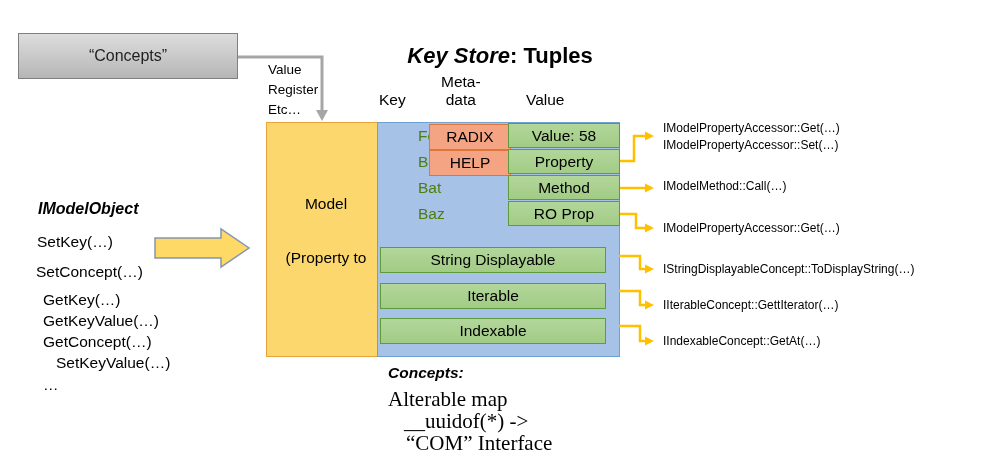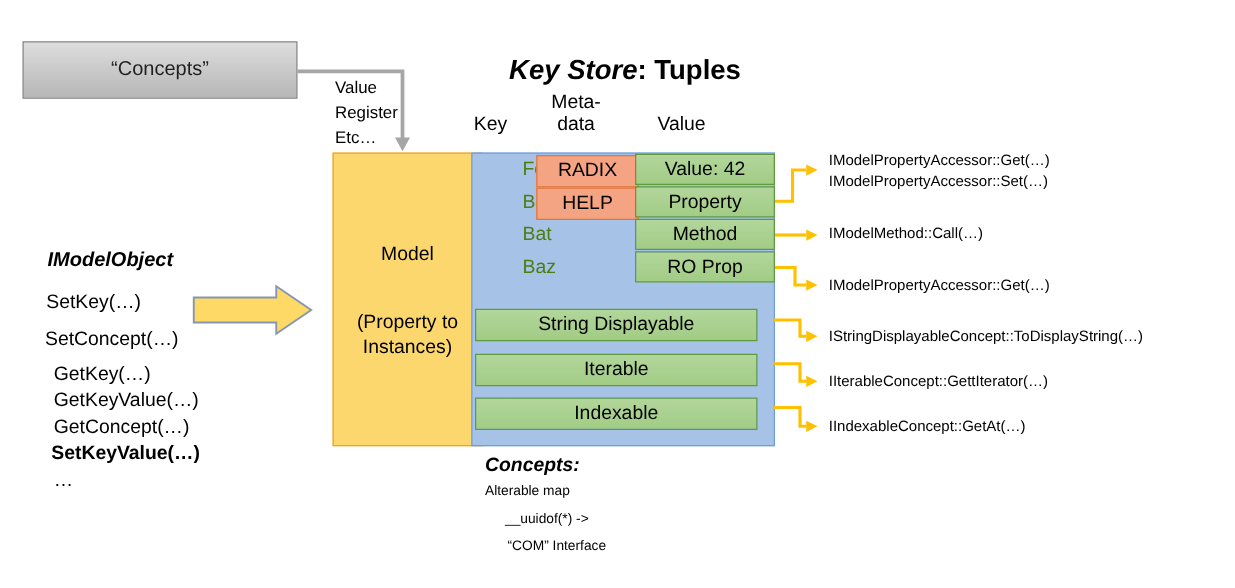--- a/index.html
+++ b/index.html
@@ -117,7 +117,7 @@
   <div class="abs meta-box" style="top:124px;">RADIX</div>
   <div class="abs meta-box" style="top:150px;">HELP</div>
 
-  <div class="abs green-box value-box" style="top:123px;">Value: 42</div>
+  <div class="abs green-box value-box" style="top:123px;">Value: 58</div>
   <div class="abs green-box value-box" style="top:149px;">Property</div>
   <div class="abs green-box value-box" style="top:175px;">Method</div>
   <div class="abs green-box value-box" style="top:201px;">RO Prop</div>

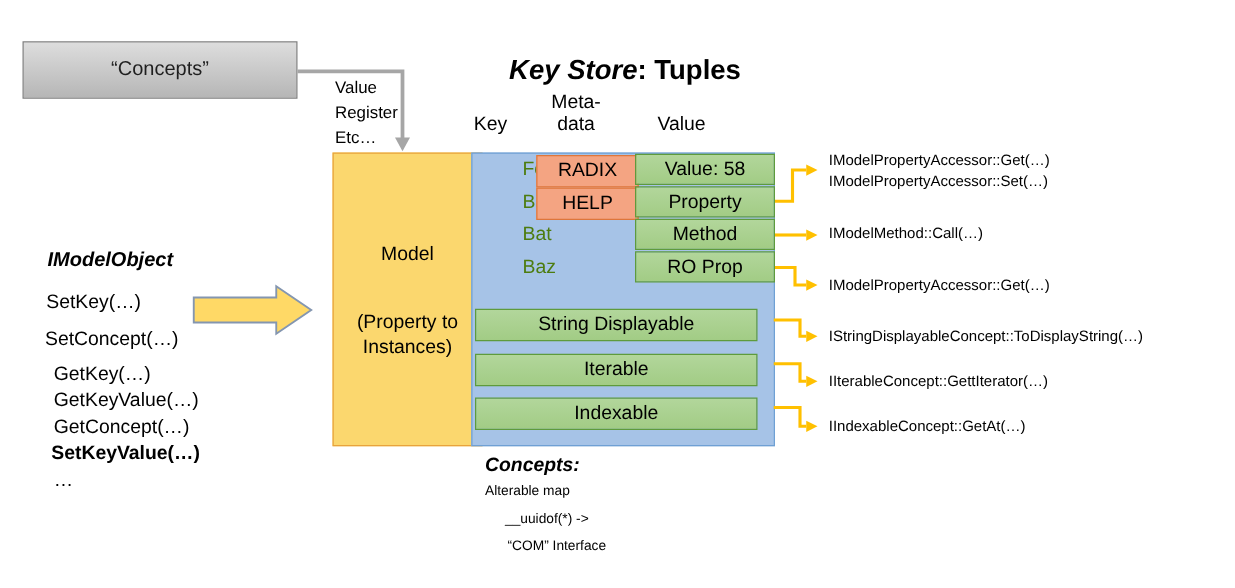--- a/index.html
+++ b/index.html
@@ -103,7 +103,6 @@
     <div class="model-name">Model</div>
     <div class="model-note">
       <div>(Property to</div>
-      <div>Instances)</div>
     </div>
   </div>
 

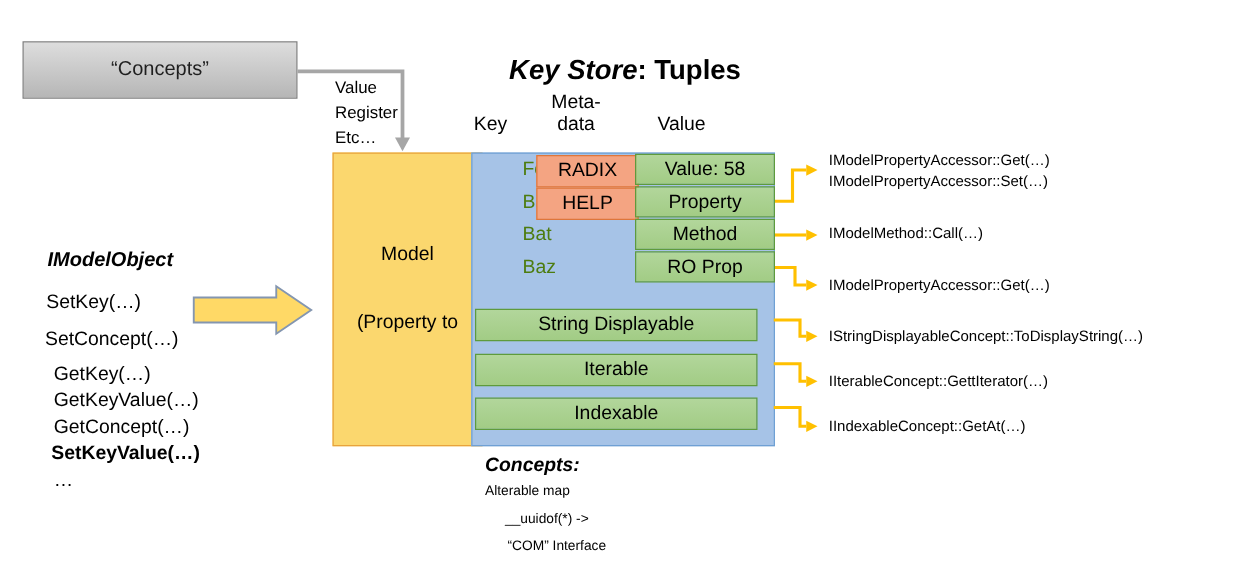--- a/index.html
+++ b/index.html
@@ -131,7 +131,7 @@
   <div class="abs method-line" style="left:43px; top:291px;">GetKey(…)</div>
   <div class="abs method-line" style="left:43px; top:312px;text-align:right;">GetKeyValue(…)</div>
   <div class="abs method-line" style="left:43px; top:333px;">GetConcept(…)</div>
-  <div class="abs method-line" style="left:41px; top:354px;font-weight:bold;">SetKeyValue(…)</div>
+  <div class="abs method-line" style="left:56px; top:354px;">SetKeyValue(…)</div>
   <div class="abs method-line" style="left:43px; top:376px;">…</div>
 
   <div class="abs api-label" style="top:121px;">IModelPropertyAccessor::Get(…)</div>

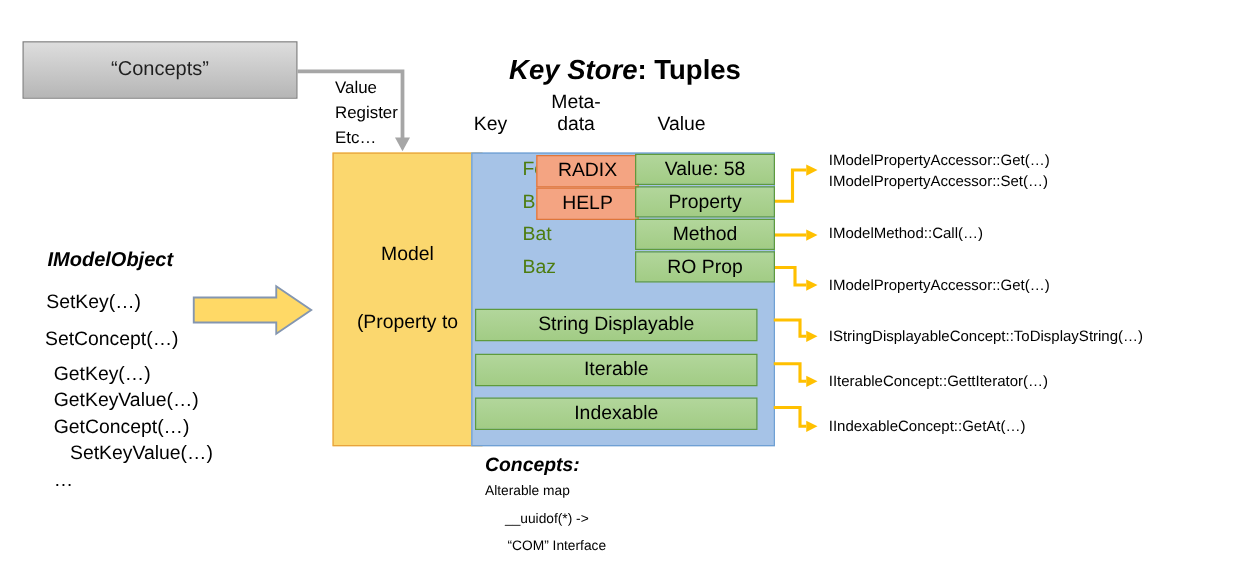--- a/index.html
+++ b/index.html
@@ -69,7 +69,7 @@
 
   
   .note-heading { font-size:15.5px; font-weight:bold; font-style:italic; }
-  .note-line { font-size:11px; }
+  .note-line { font-size:21px;font-family:Liberation Serif, serif; }
 
   svg.overlay { position:absolute; left:0; top:0; pointer-events:none; }
 </style>

